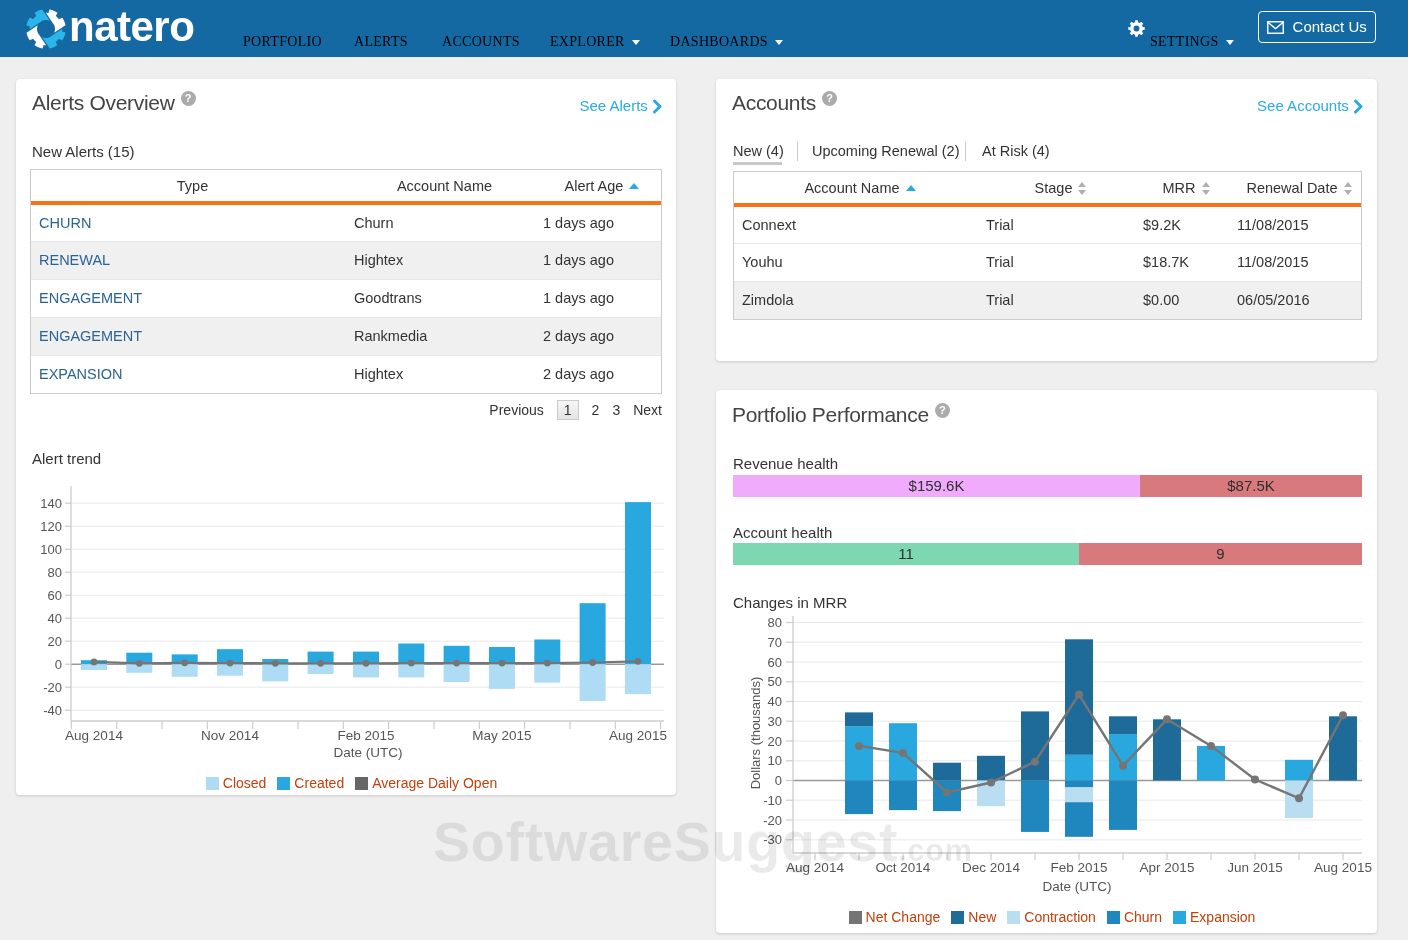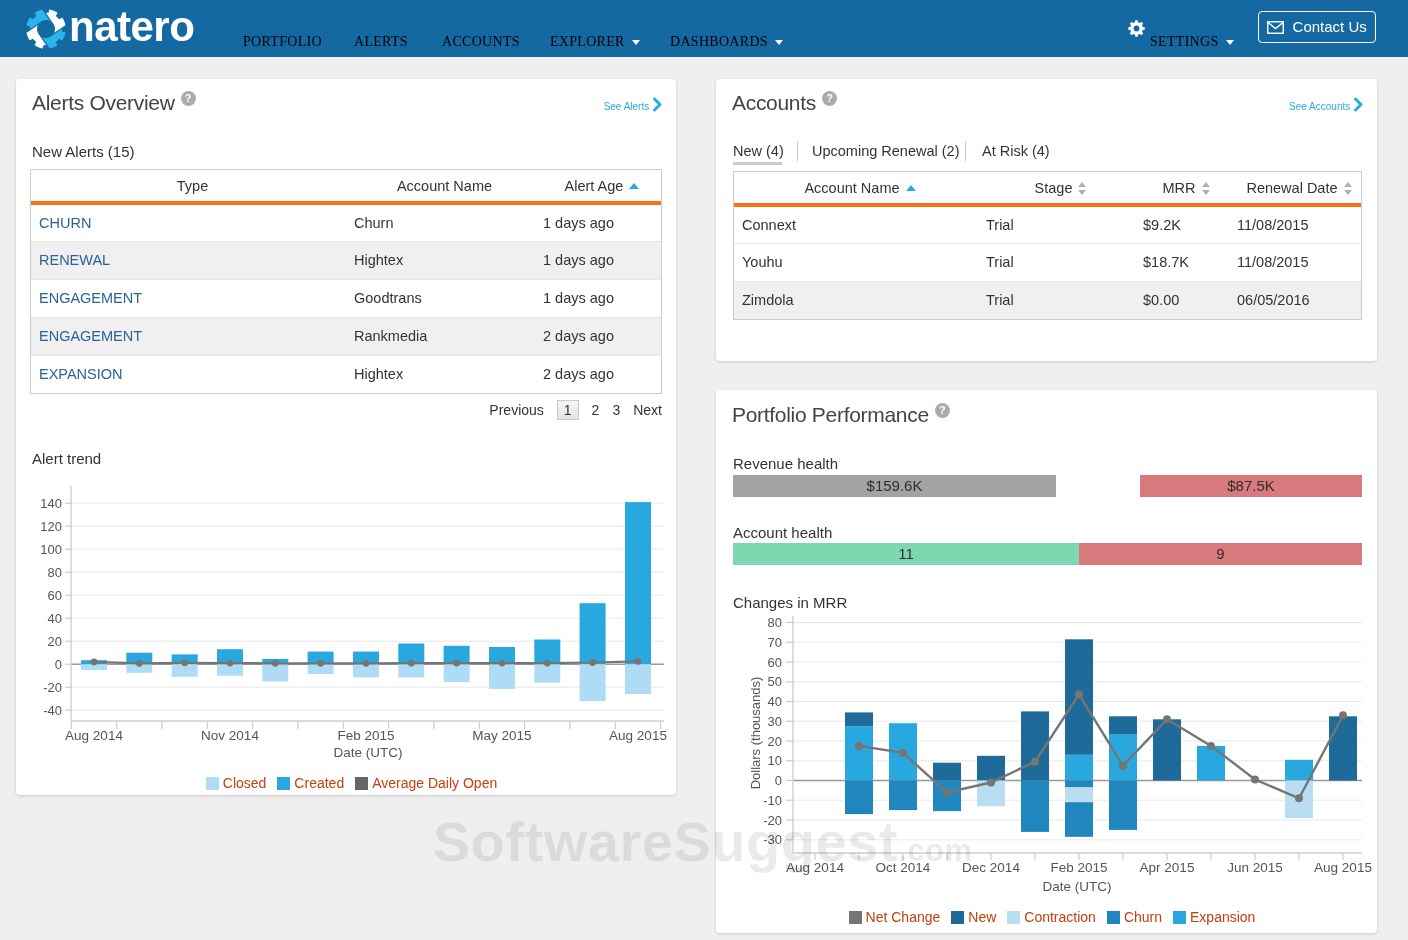--- a/index.html
+++ b/index.html
@@ -11,7 +11,7 @@
 .ctitle { position:absolute; font-size:21px; letter-spacing:-0.3px; color:#444444; }
 .help { display:inline-block; width:15px; height:15px; border-radius:50%; background:#ababab; color:#fff;
   font-size:11px; font-weight:bold; text-align:center; line-height:15px; vertical-align:8px; margin-left:6px; }
-.seelink { position:absolute; font-size:10px; color:#29abe2; }
+.seelink { position:absolute; font-size:15px; color:#29abe2; }
 table.t { border-collapse:collapse; width:100%; font-size:14.5px; color:#333333; }
 table.t th { font-weight:normal; text-align:center; border-bottom:4px solid #f97316; height:33px; padding:0 0 0 8px; color:#333; }
 table.t td { height:38px; padding:0 0 0 8px; }

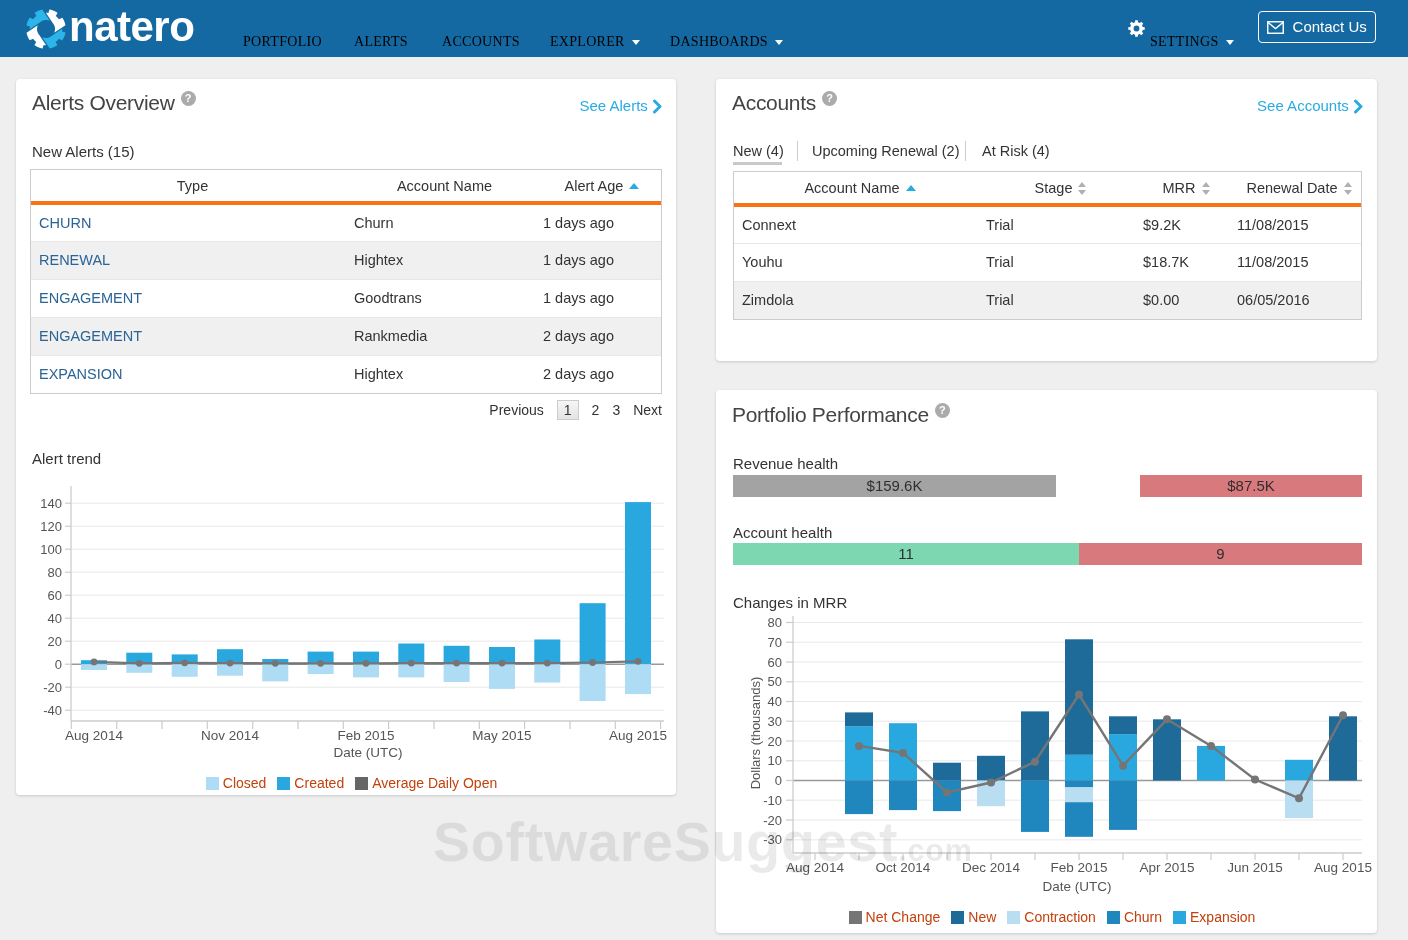--- a/index.html
+++ b/index.html
@@ -269,7 +269,7 @@
 <div class="ctitle" style="left:732px;top:403px">Portfolio Performance<span class="help">?</span></div>
 <div class="lbl15" style="left:733px;top:455px">Revenue health</div>
 <div class="hbar" style="left:733px;top:475px;width:629px">
-  <div style="left:0;width:323px;background:#a3a3a3">$159.6K</div>
+  <div style="left:0;width:407px;background:#f0abfc">$159.6K</div>
   <div style="left:407px;width:222px;background:#d8797d">$87.5K</div>
 </div>
 <div class="lbl15" style="left:733px;top:524px">Account health</div>

